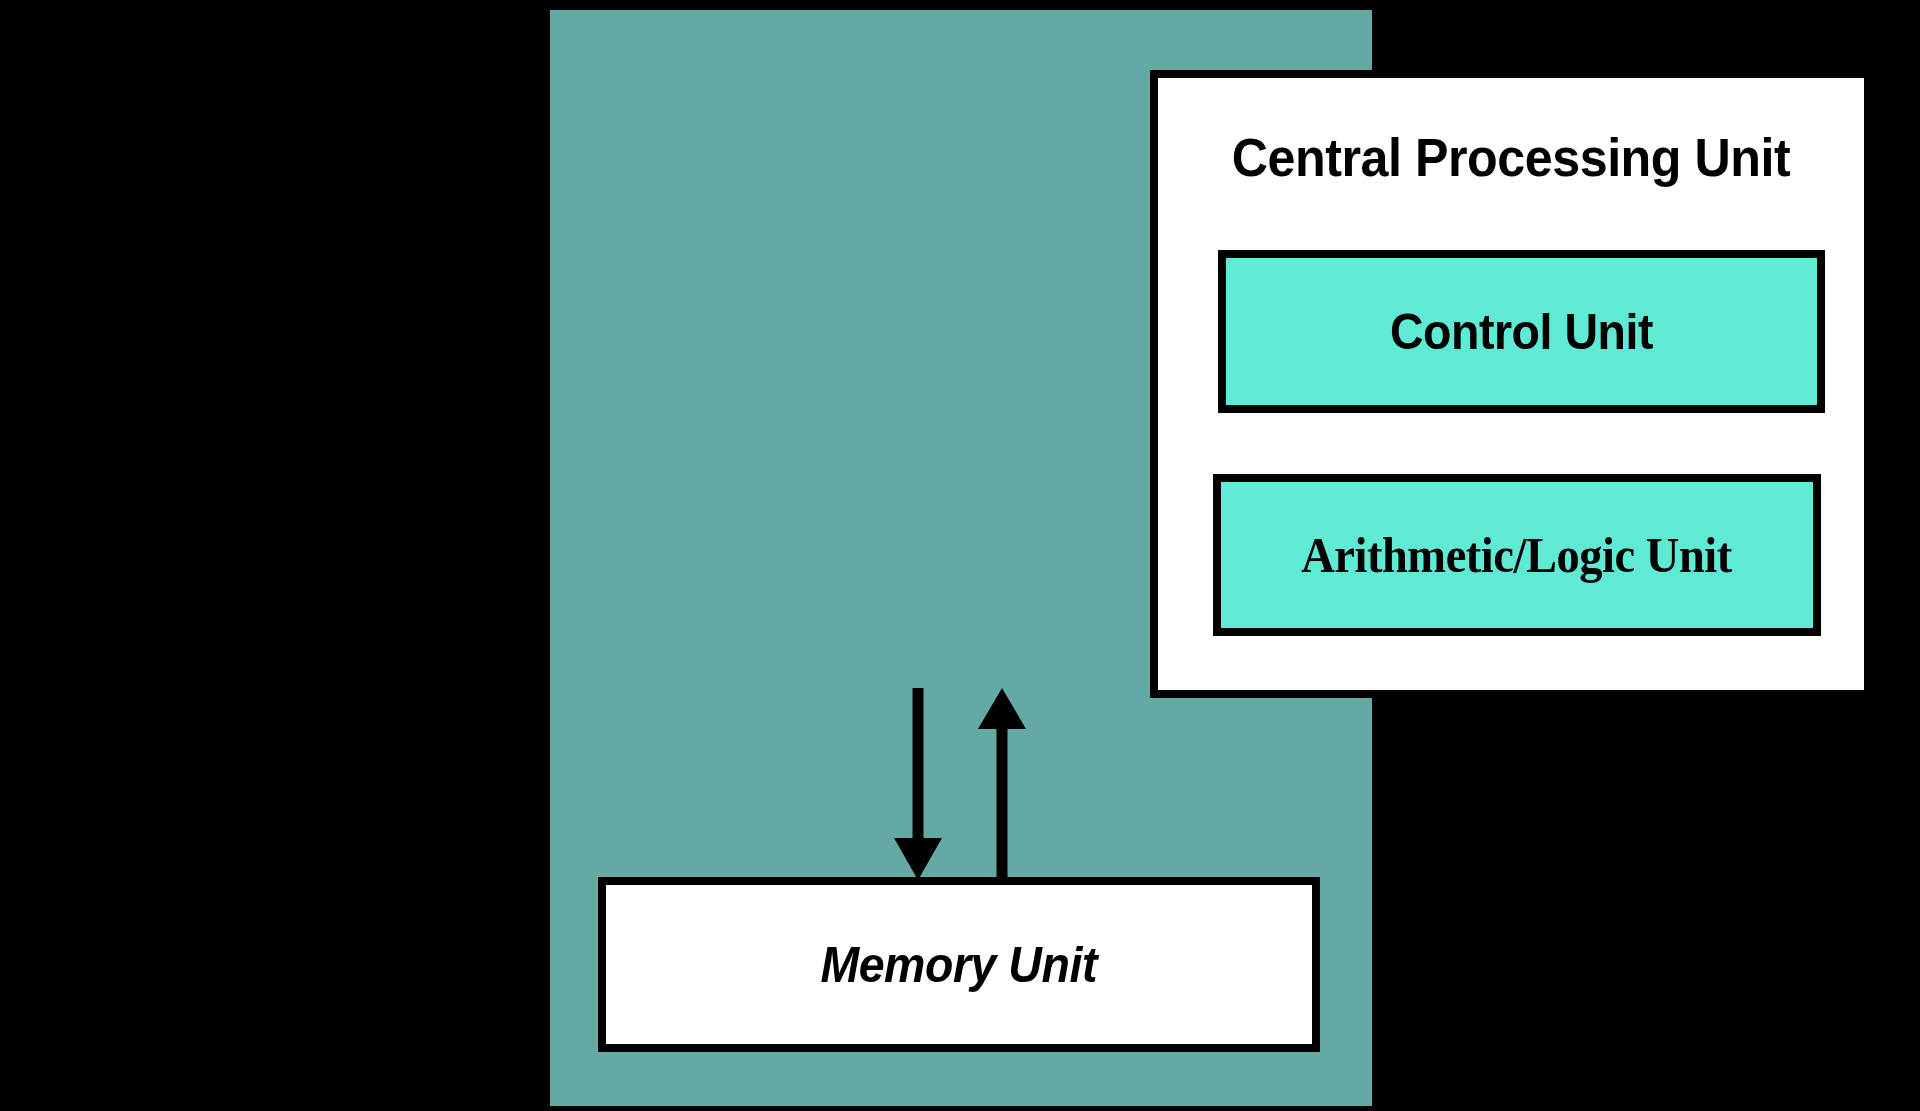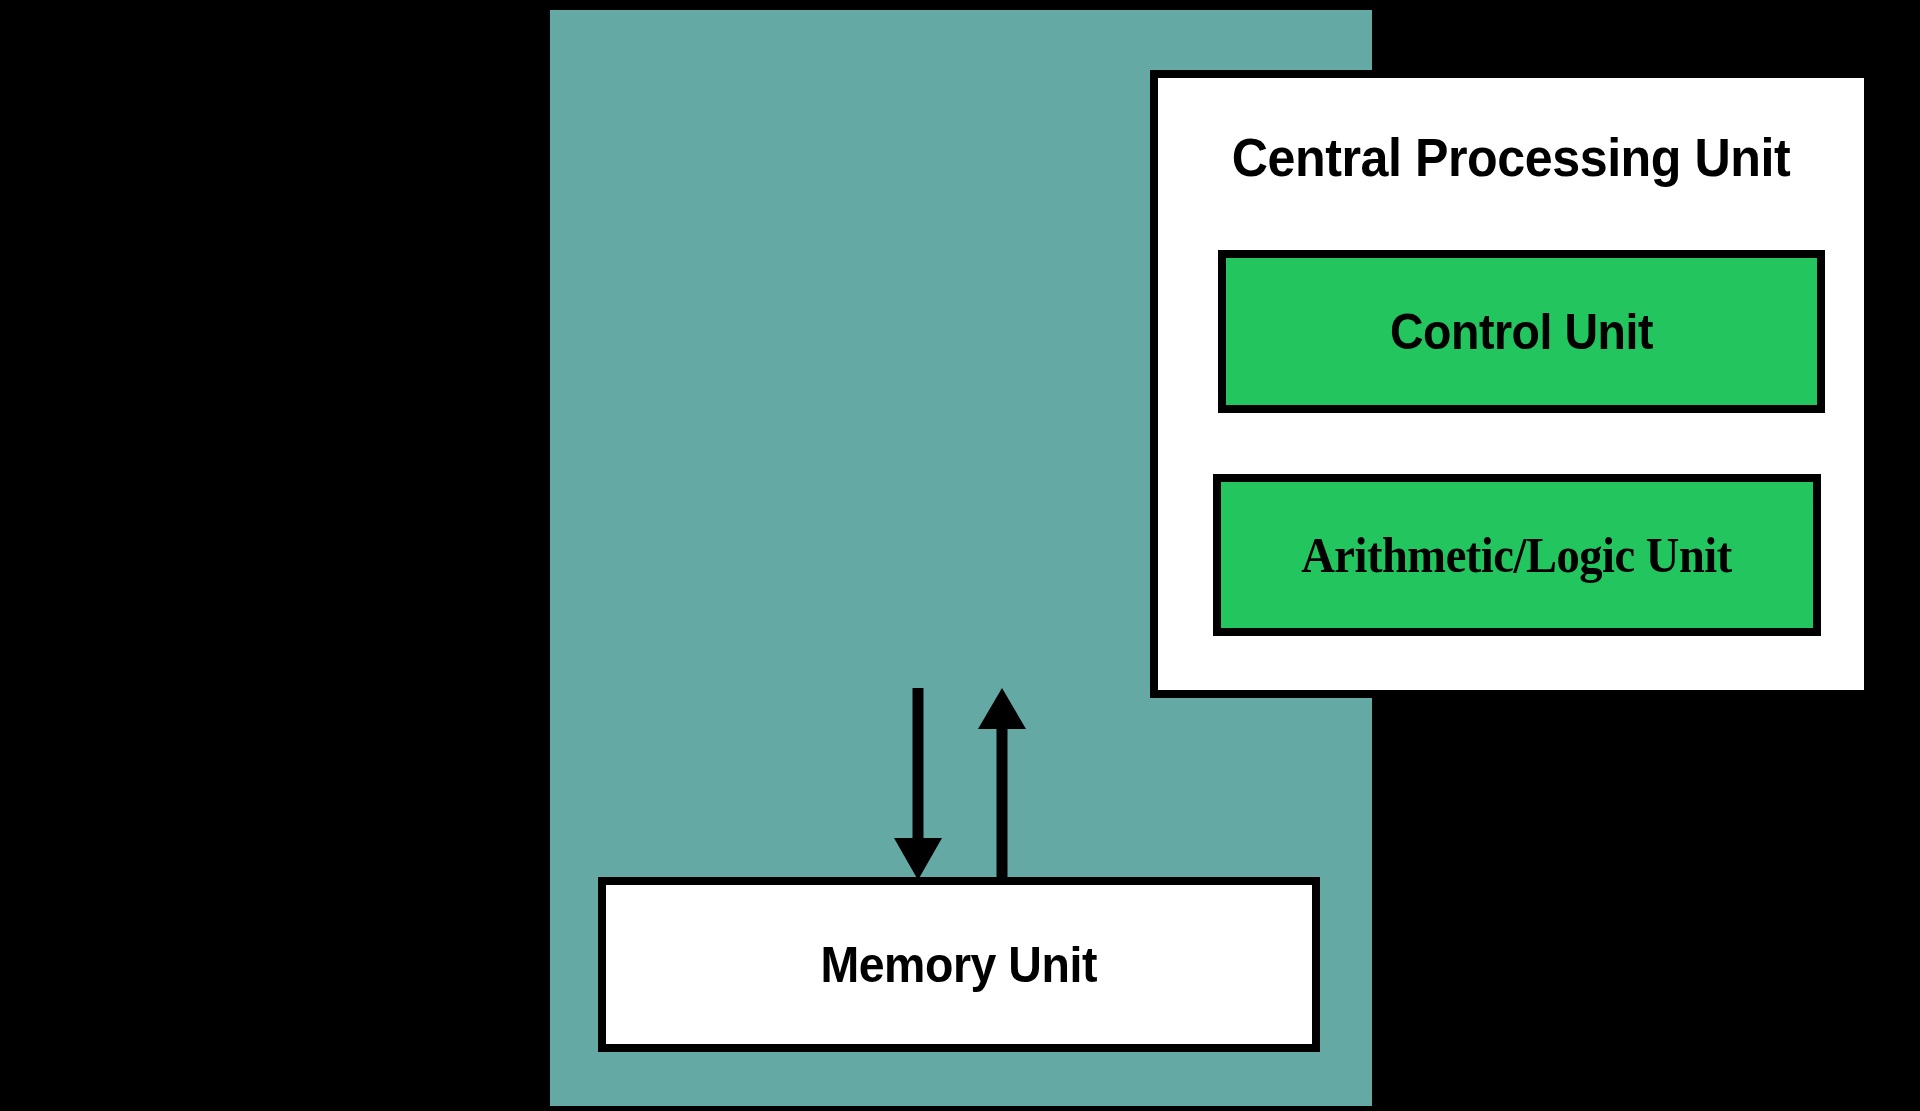--- a/index.html
+++ b/index.html
@@ -67,7 +67,7 @@
   }
 
   .unit-box {
-    background: #22c55e;
+    background: #5eead4;
   }
 
   .control-unit {

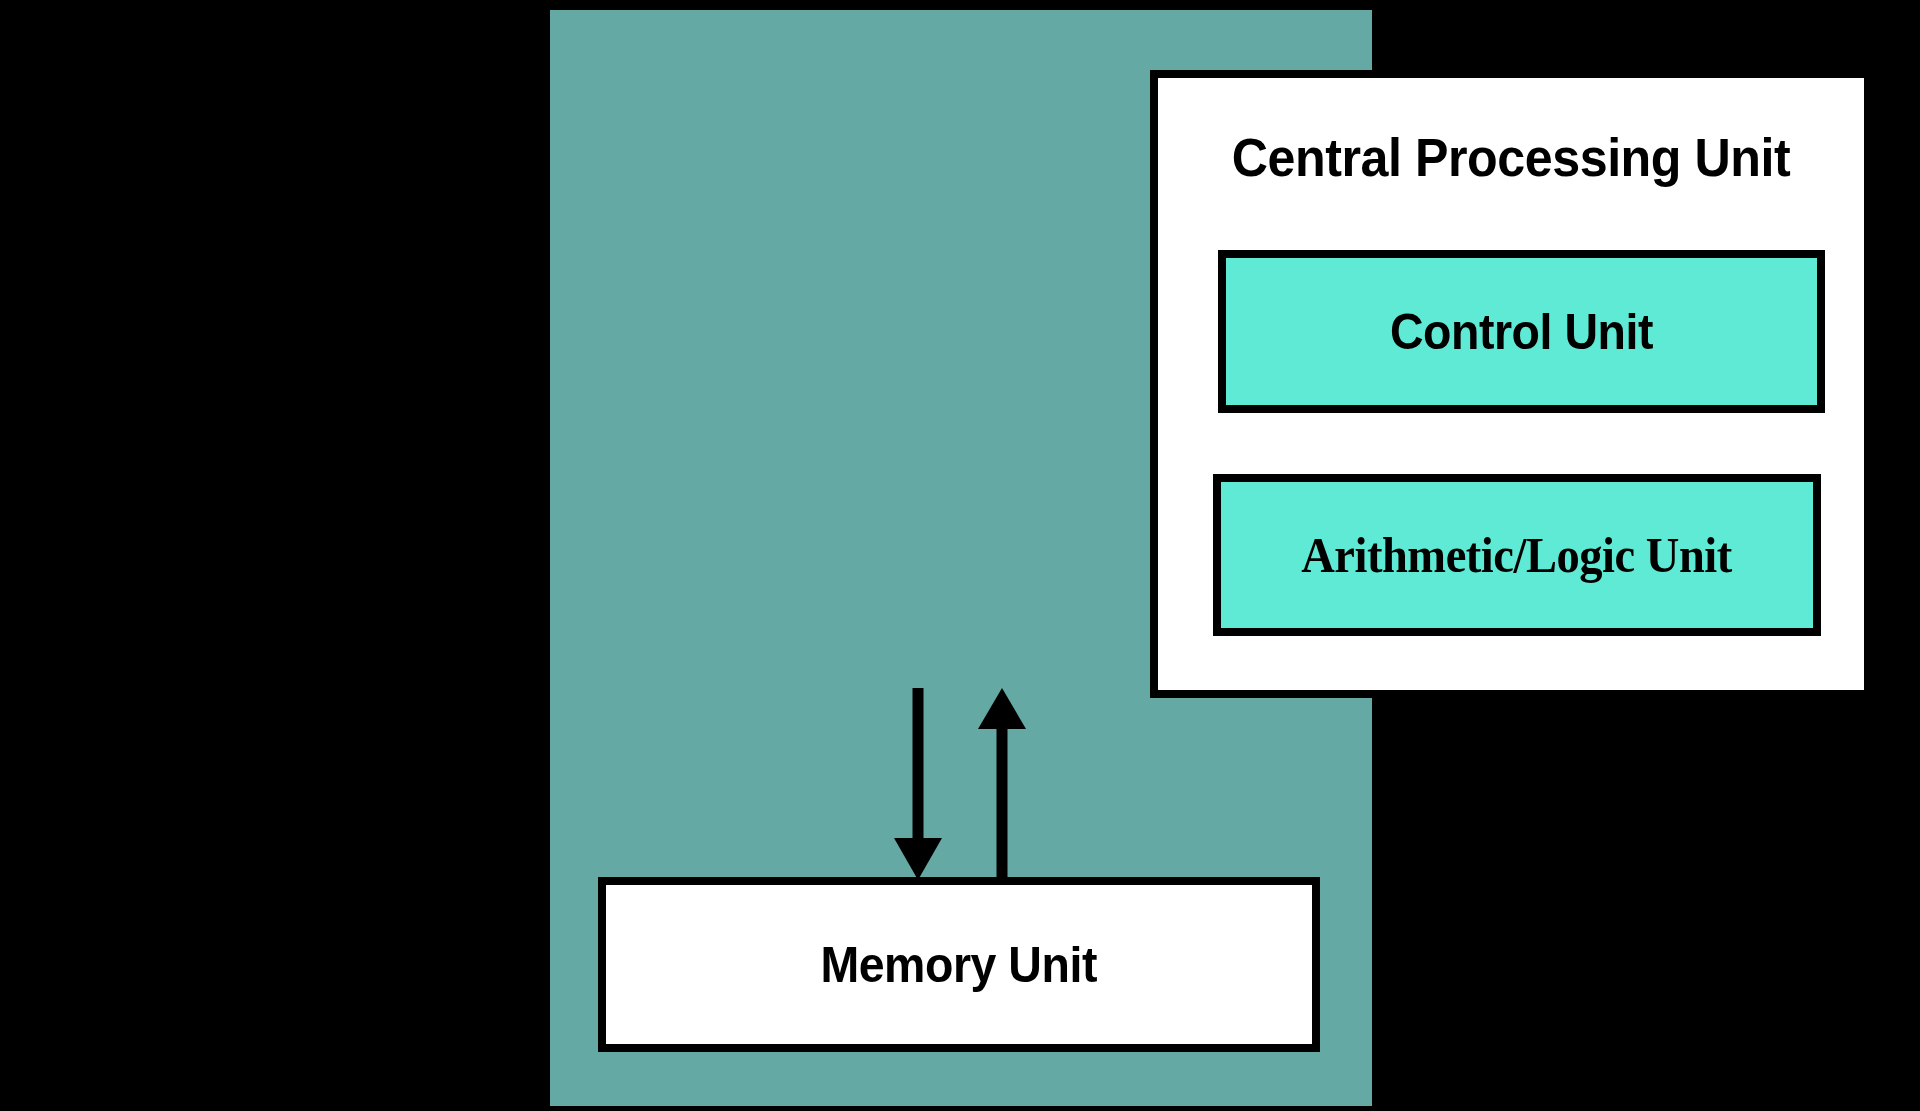--- a/index.html
+++ b/index.html
@@ -144,7 +144,7 @@
 
     </div>
 
-    <div class="box memory-box" style="left:48px; top:867px; width:722px; height:175px;">
+    <div class="box memory-box" style="left:48px; top:867px; width:722px; height:175px;font-style:italic;">
       <span class="memory-label">Memory Unit</span>
     </div>
 

